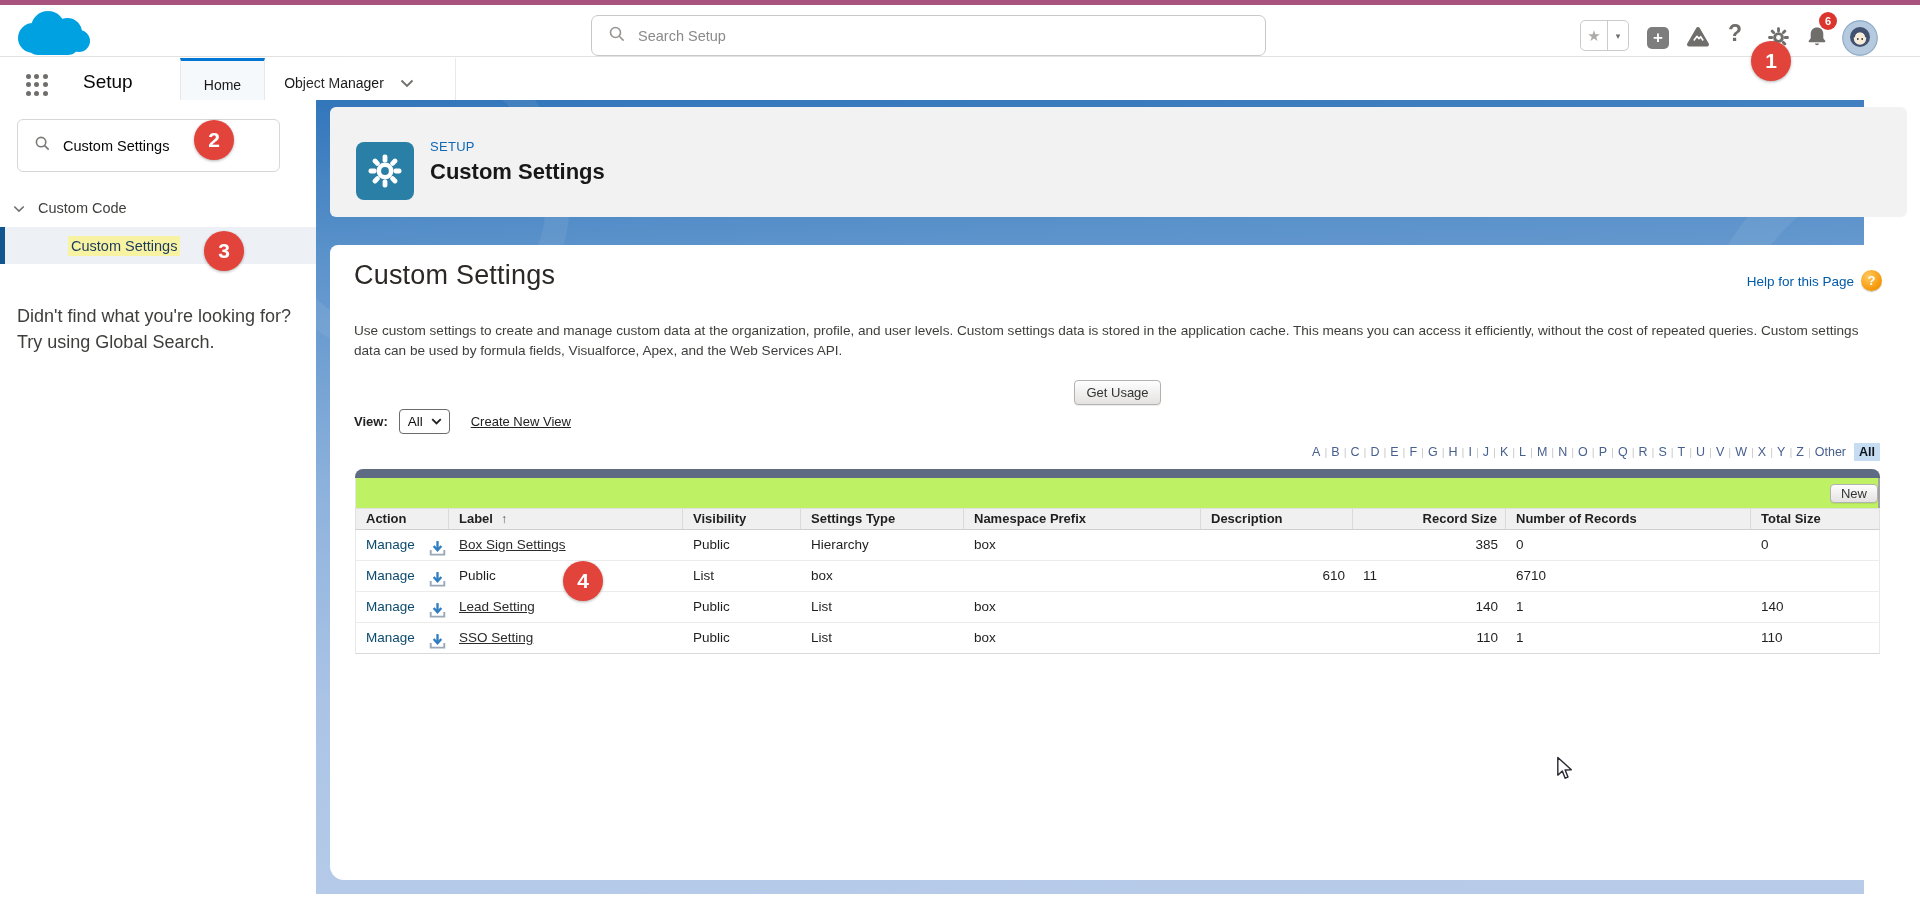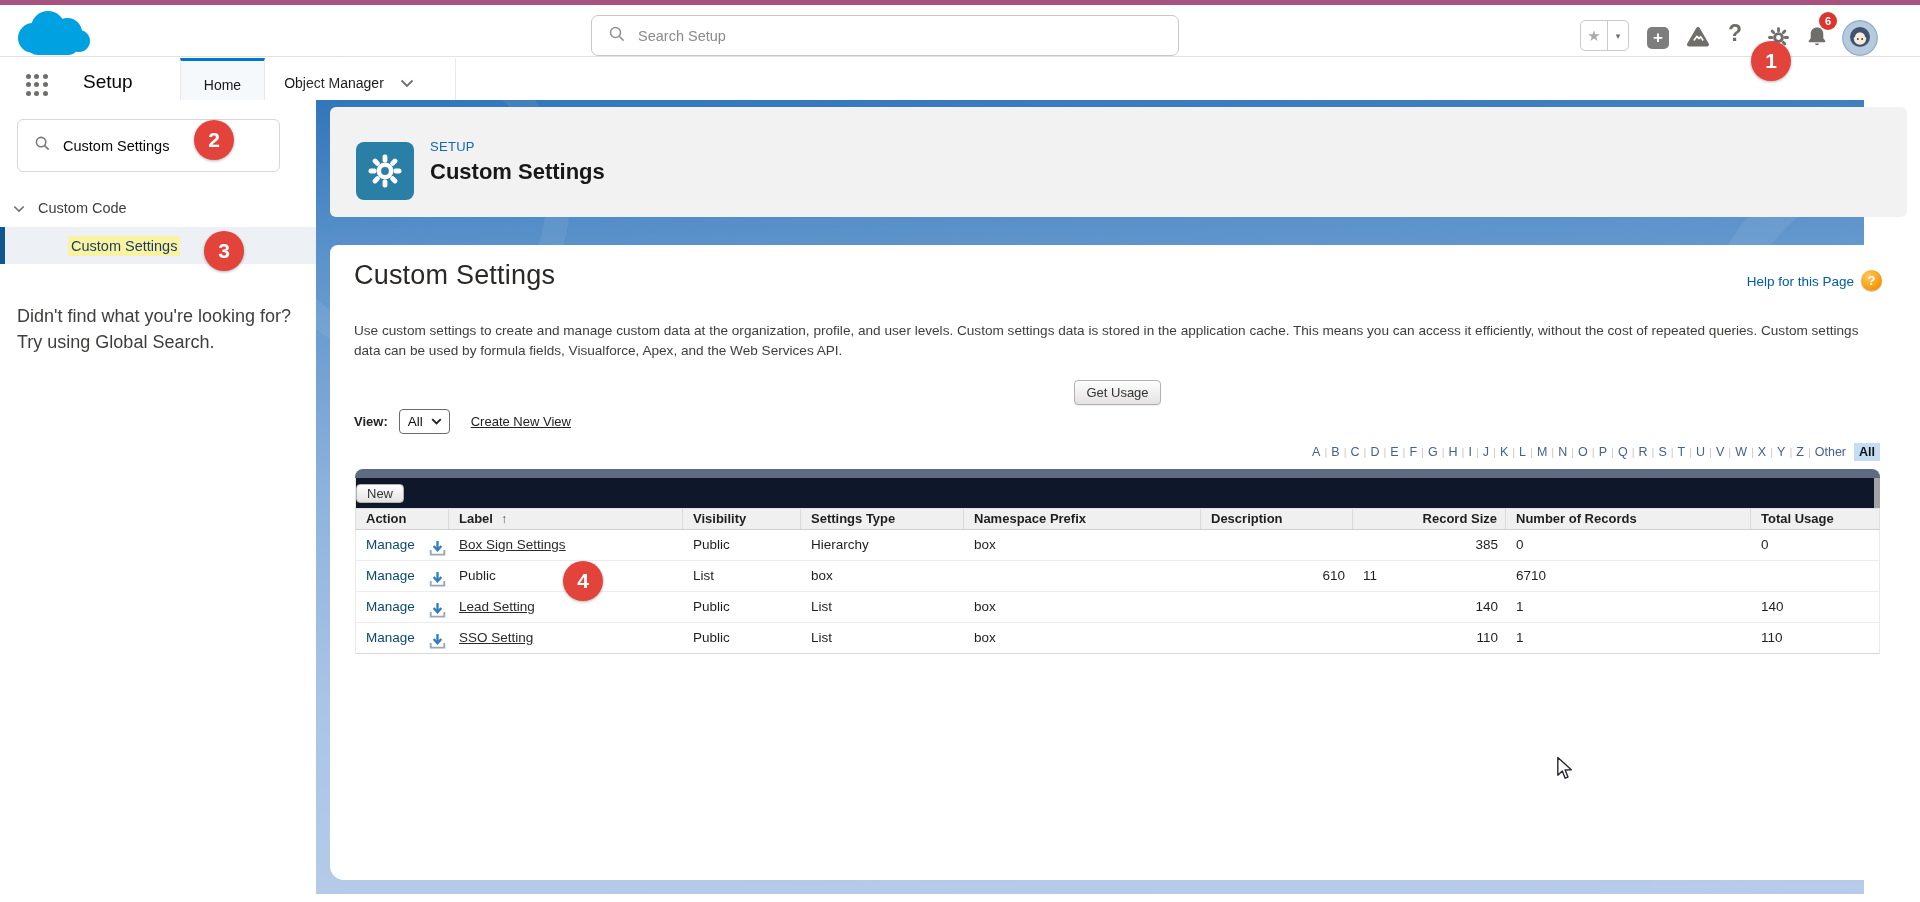--- a/index.html
+++ b/index.html
@@ -20,7 +20,7 @@
   .logo .c4{left:50px;top:20px;width:22px;height:22px}
   .logo .c5{left:9px;top:23px;width:52px;height:22px;border-radius:11px}
 
-  .gsearch{position:absolute;left:591px;top:10px;width:588px;height:41px;border:1px solid #cac8c6;border-radius:7px;display:flex;align-items:center;padding-left:17px;gap:13px;background:#fff}
+  .gsearch{position:absolute;left:591px;top:10px;width:675px;height:41px;border:1px solid #cac8c6;border-radius:7px;display:flex;align-items:center;padding-left:17px;gap:13px;background:#fff}
   .gsearch input{border:none;outline:none;font-size:14.5px;color:#080707;flex:1;font-family:inherit;background:transparent}
   .gsearch input::placeholder{color:#8a8a8a}
 

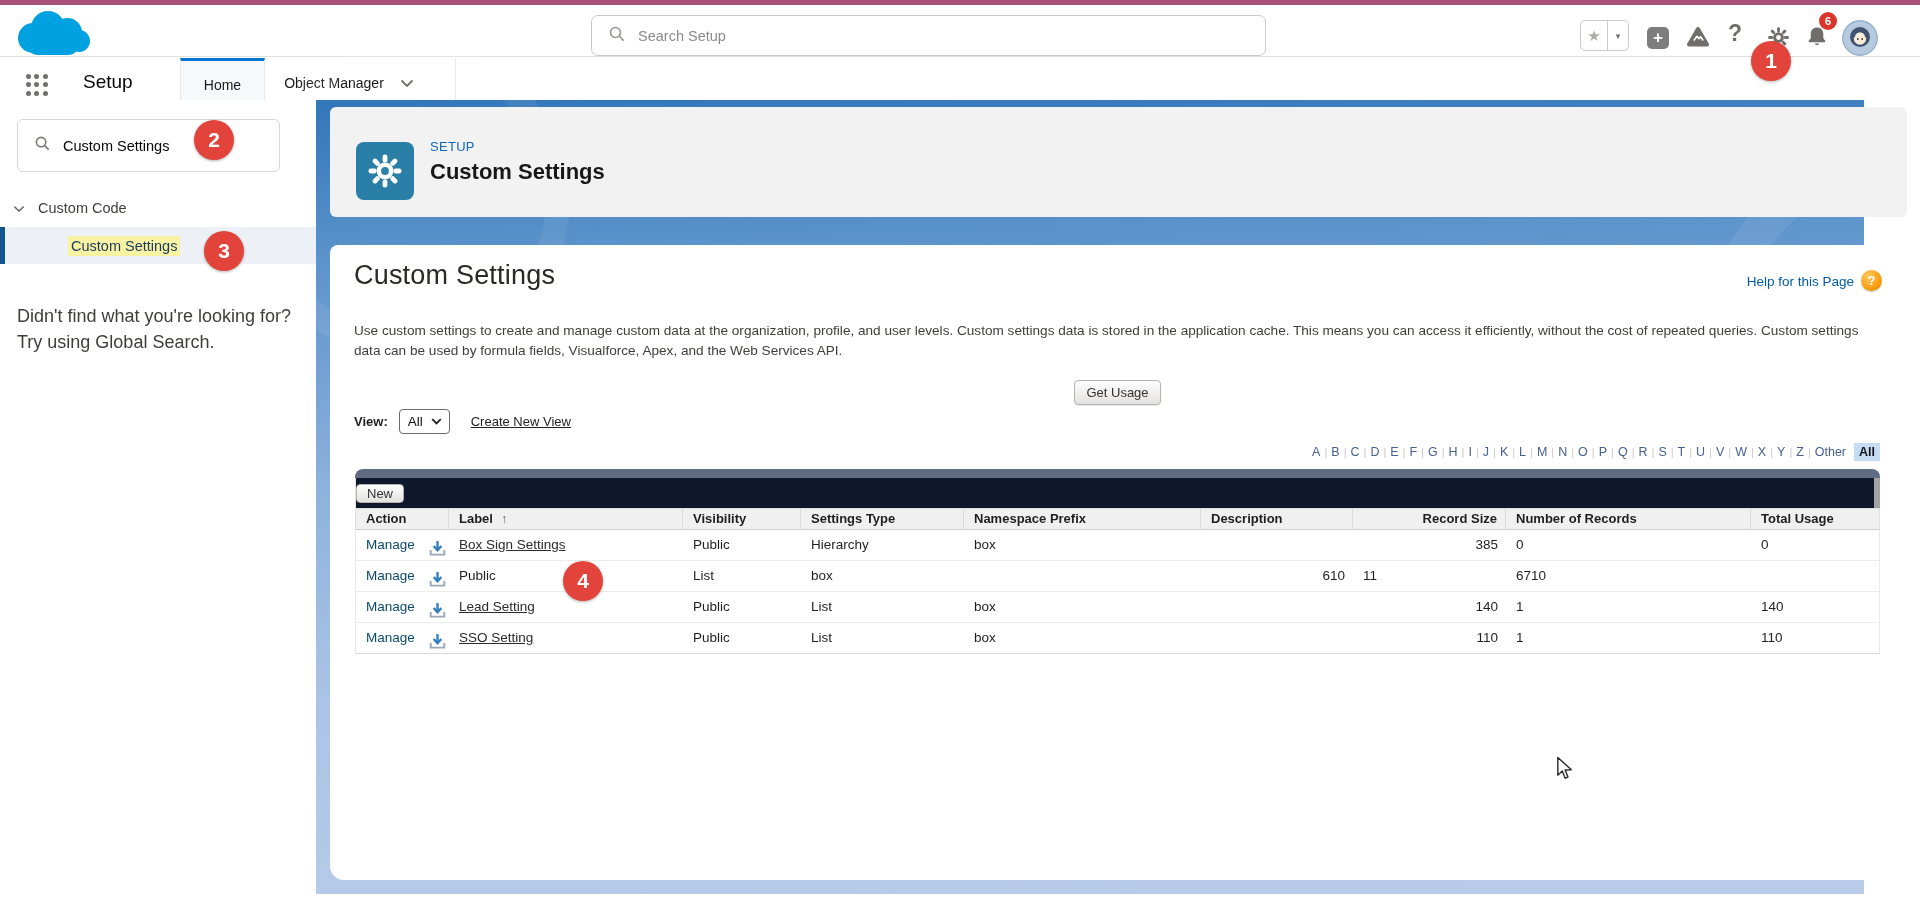--- a/index.html
+++ b/index.html
@@ -87,7 +87,7 @@
   
   .table{position:absolute;left:25px;top:224px;width:1525px}
   .tbar{height:9px;background:#5e6b82;border-radius:8px 8px 0 0}
-  .new-band{height:30px;background:#0f172a;border-left:1px solid #e5e5e5;border-right:6px solid #a3a3a3;display:flex;align-items:center;justify-content:flex-start}
+  .new-band{height:30px;background:#bef264;border-left:1px solid #e5e5e5;border-right:2px solid #a3a3a3;display:flex;align-items:center;justify-content:flex-end}
   .btn-new{padding:1px 10px}
   .grid9{display:grid;grid-template-columns:93px 234px 118px 163px 237px 152px 153px 245px 130px}
   .thead{height:22px;background:#f0f0f0;border:1px solid #e0e0e0;border-bottom:1px solid #cfcfcf}

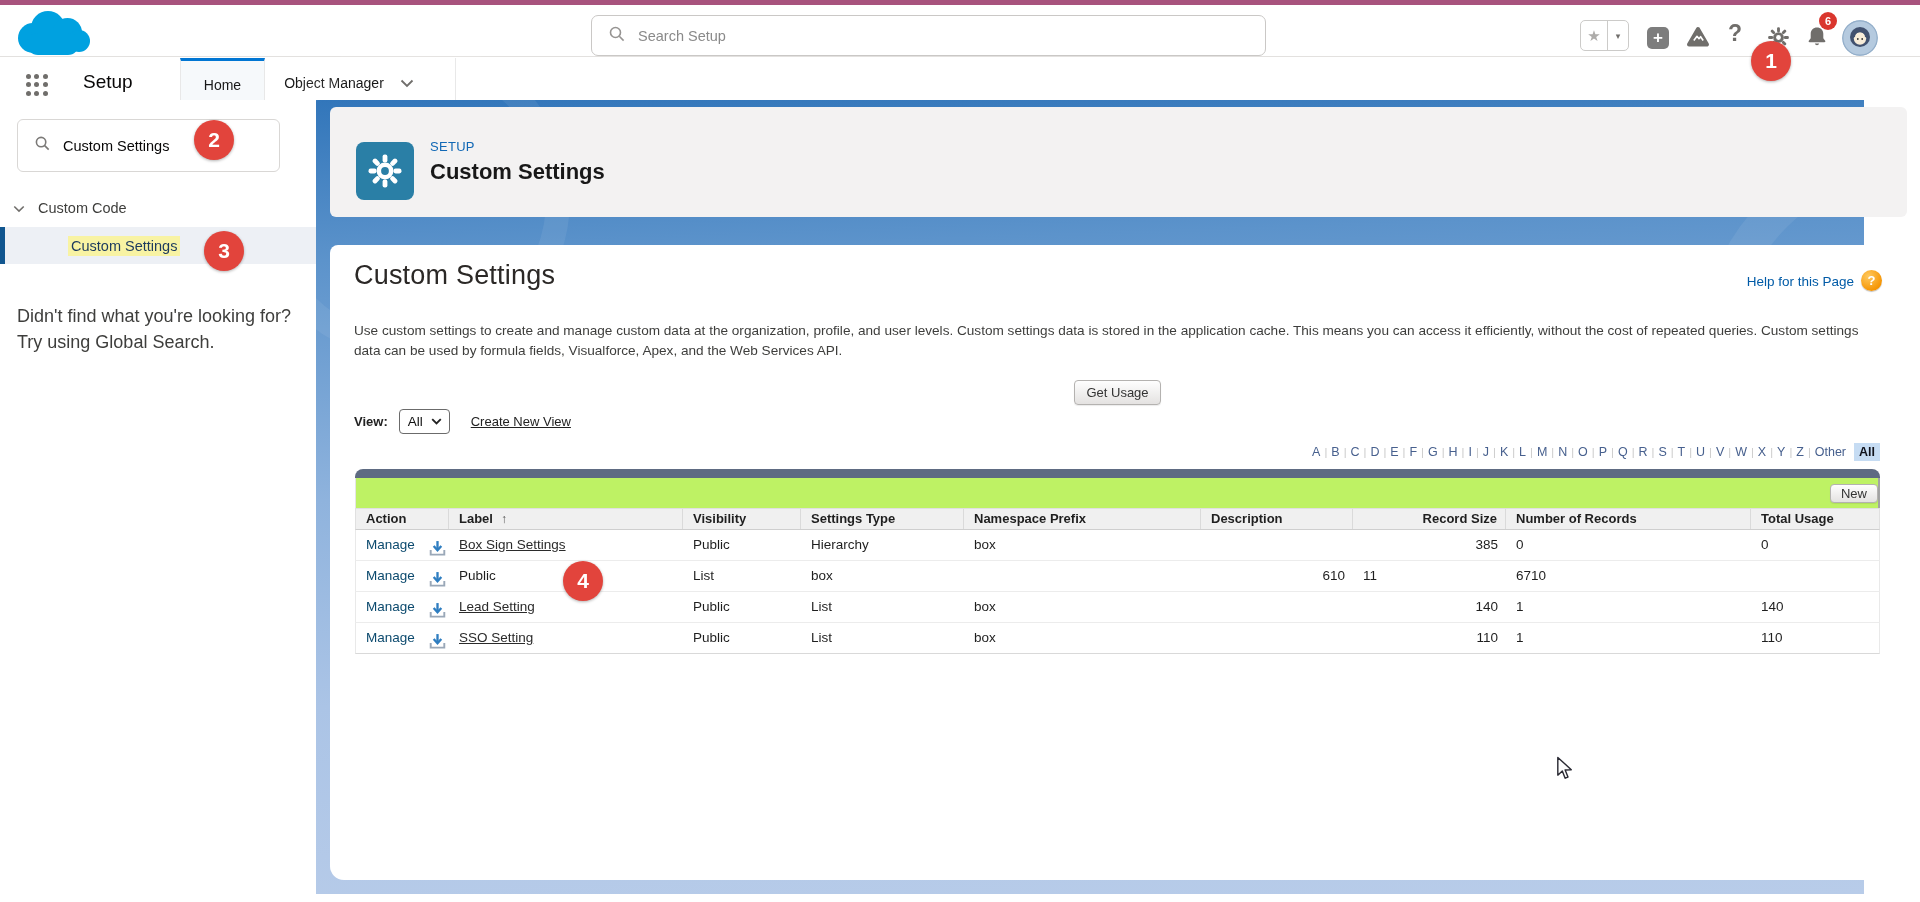--- a/index.html
+++ b/index.html
@@ -366,7 +366,7 @@
           <div class="th">Description</div>
           <div class="th num">Record Size</div>
           <div class="th">Number of Records</div>
-          <div class="th">Total Usage</div>
+          <div class="th">Total Size</div>
         </div>
 
         <div class="trow grid9">

